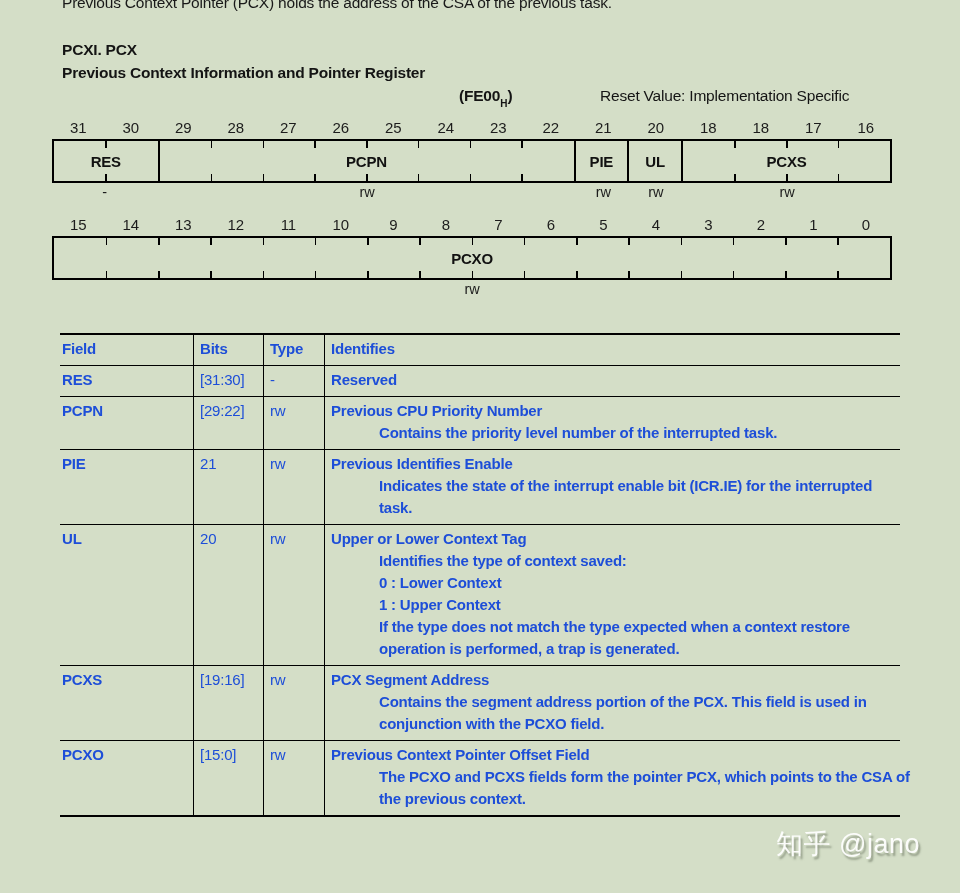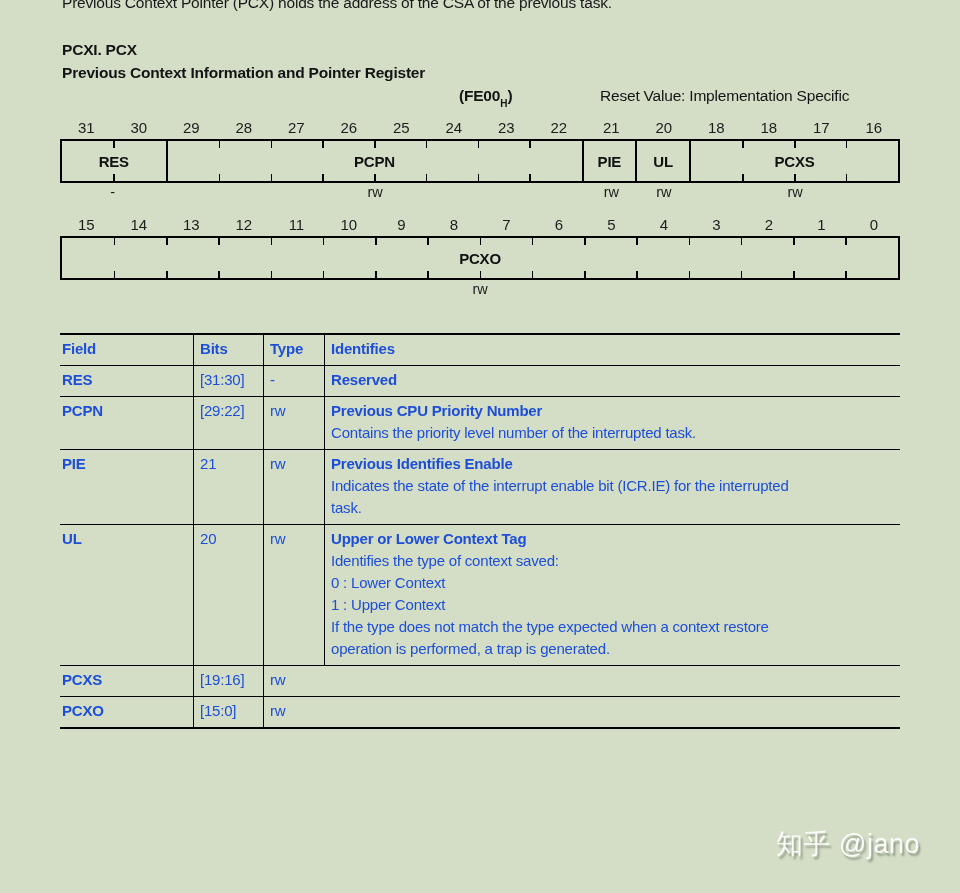--- a/index.html
+++ b/index.html
@@ -39,7 +39,7 @@
   }
 
   
-  .diagram-row { position: absolute; left: 60px; width: 840px; }
+  .diagram-row { position: absolute; left: 52px; width: 840px; }
   .diagram-row.r1 { top: 119px; }
   .diagram-row.r2 { top: 216px; }
   .bitnums { display: flex; height: 17px; }

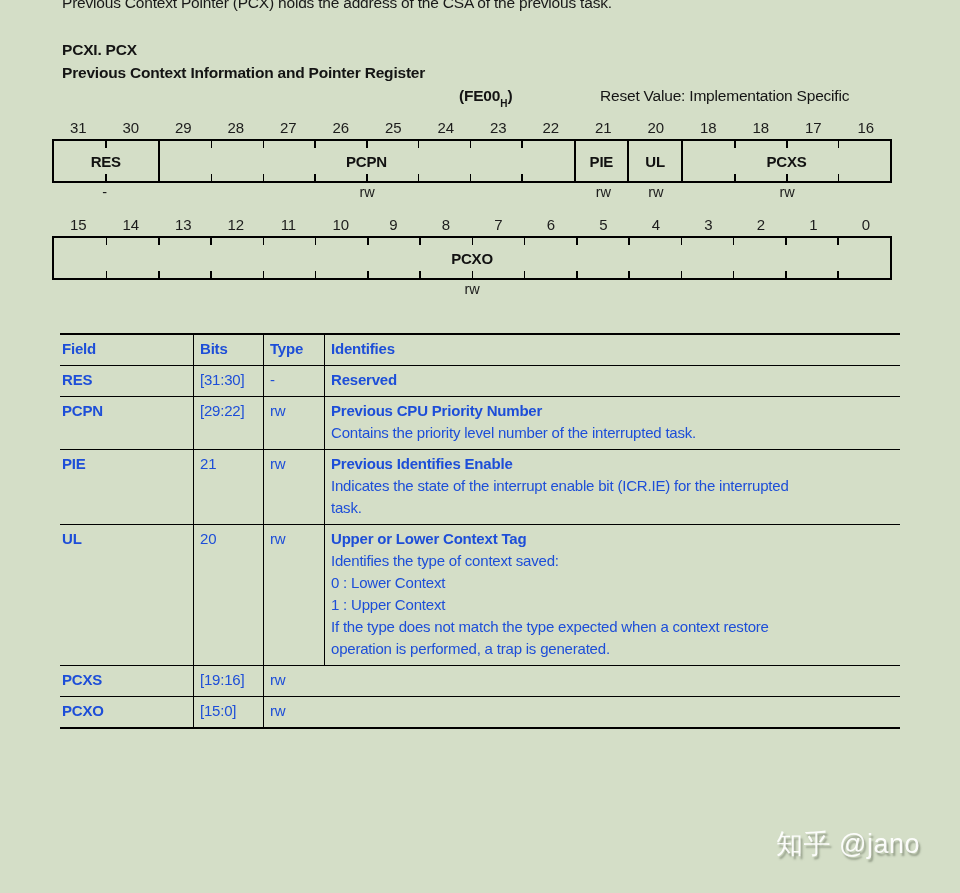--- a/index.html
+++ b/index.html
@@ -94,7 +94,7 @@
   .chead { font-weight: 700; }
   .chead.cfield { font-weight: 700; }
   .dtitle { font-weight: 700; white-space: nowrap; }
-  .dline { font-weight: 400; white-space: nowrap; }
+  .dline { font-weight: 700; white-space: nowrap; margin-left: 48px; }
 
   
   .watermark {

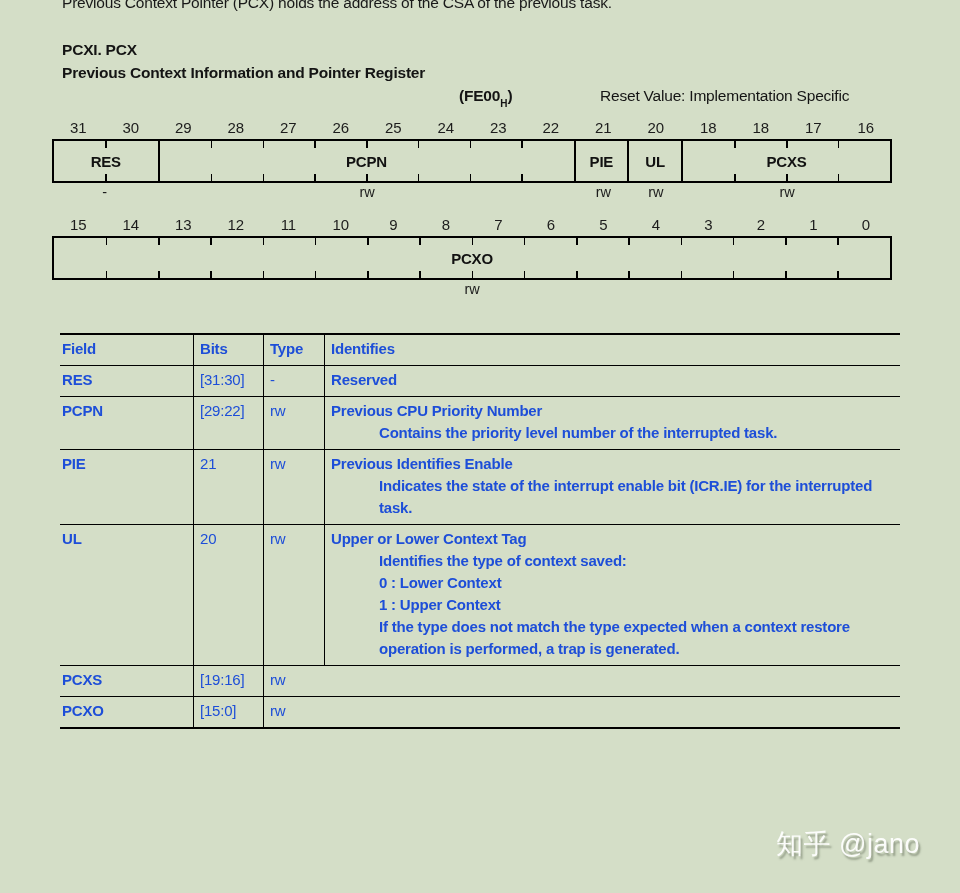--- a/index.html
+++ b/index.html
@@ -288,6 +288,11 @@
         <div class="tcell cfield">PCXS</div>
         <div class="tcell">[19:16]</div>
         <div class="tcell">rw</div>
+        <div class="tcell cdesc">
+          <div class="dtitle">PCX Segment Address</div>
+          <div class="dline">Contains the segment address portion of the PCX. This field is used in</div>
+          <div class="dline">conjunction with the PCXO field.</div>
+        </div>
       </div>
       <div class="trow">
         <div class="tcell cfield">PCXO</div>

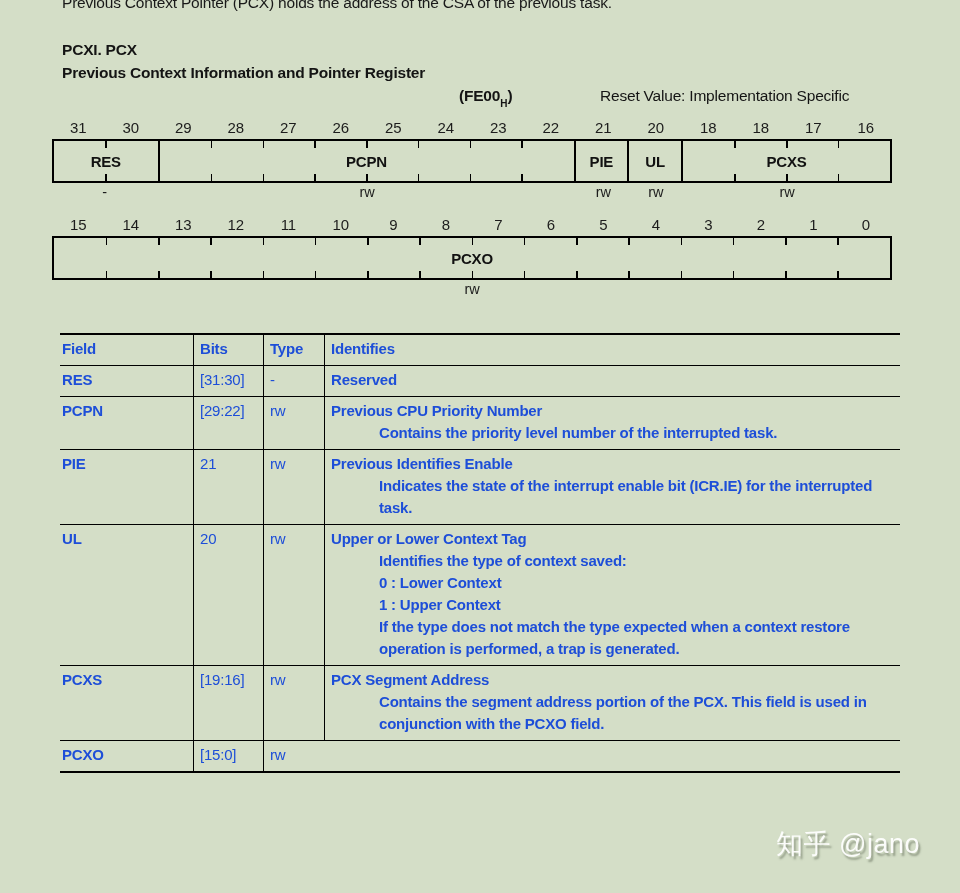--- a/index.html
+++ b/index.html
@@ -298,6 +298,11 @@
         <div class="tcell cfield">PCXO</div>
         <div class="tcell">[15:0]</div>
         <div class="tcell">rw</div>
+        <div class="tcell cdesc">
+          <div class="dtitle">Previous Context Pointer Offset Field</div>
+          <div class="dline">The PCXO and PCXS fields form the pointer PCX, which points to the CSA of</div>
+          <div class="dline">the previous context.</div>
+        </div>
       </div>
     </div>
 

